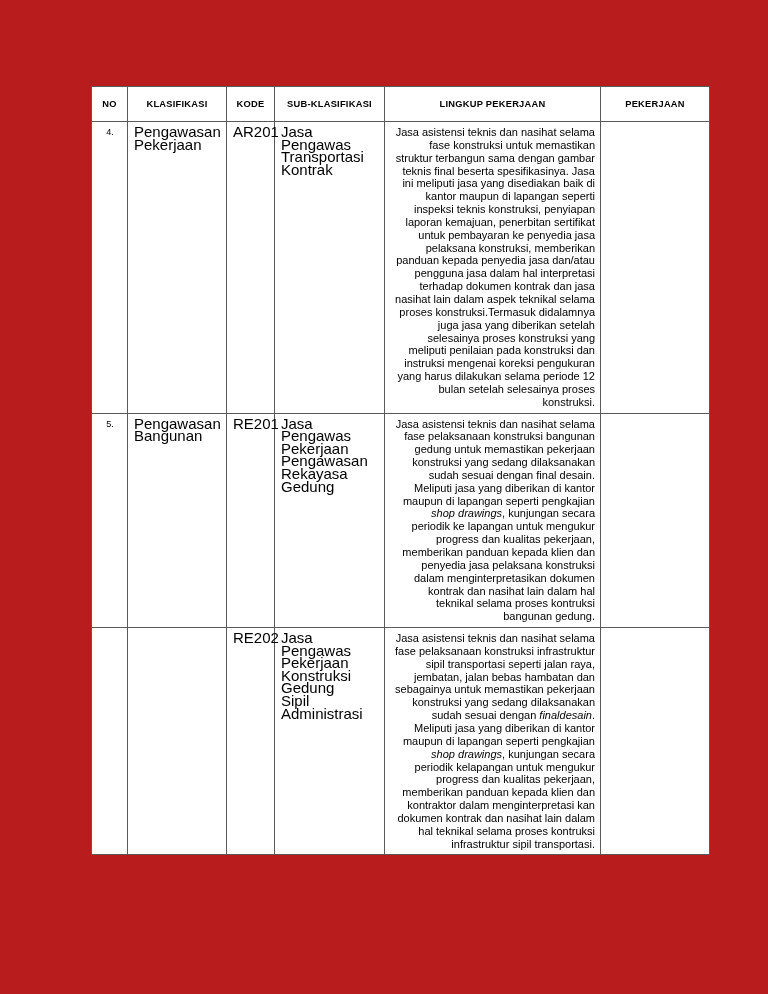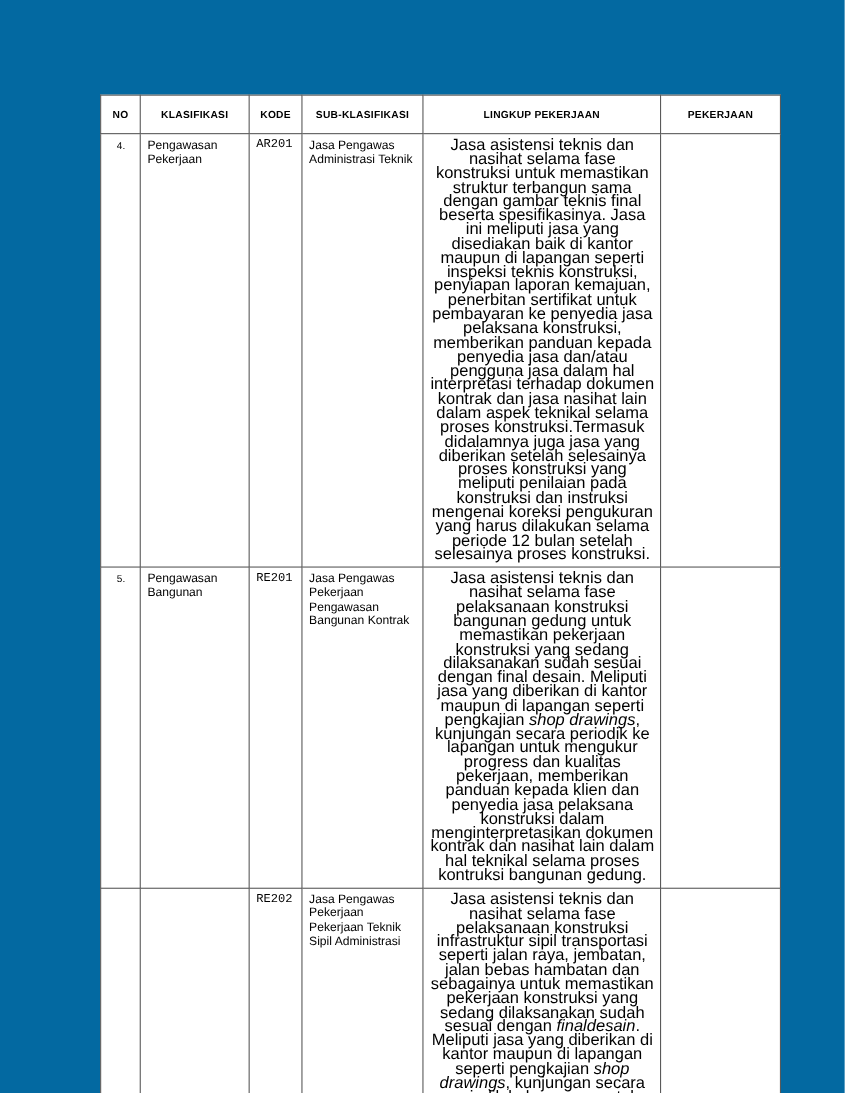--- a/index.html
+++ b/index.html
@@ -18,7 +18,7 @@
     position: relative;
     width: 768px;
     height: 994px;
-    background: #0369a1;
+    background: #b91c1c;
     box-sizing: border-box;
   }
   .table-wrap {

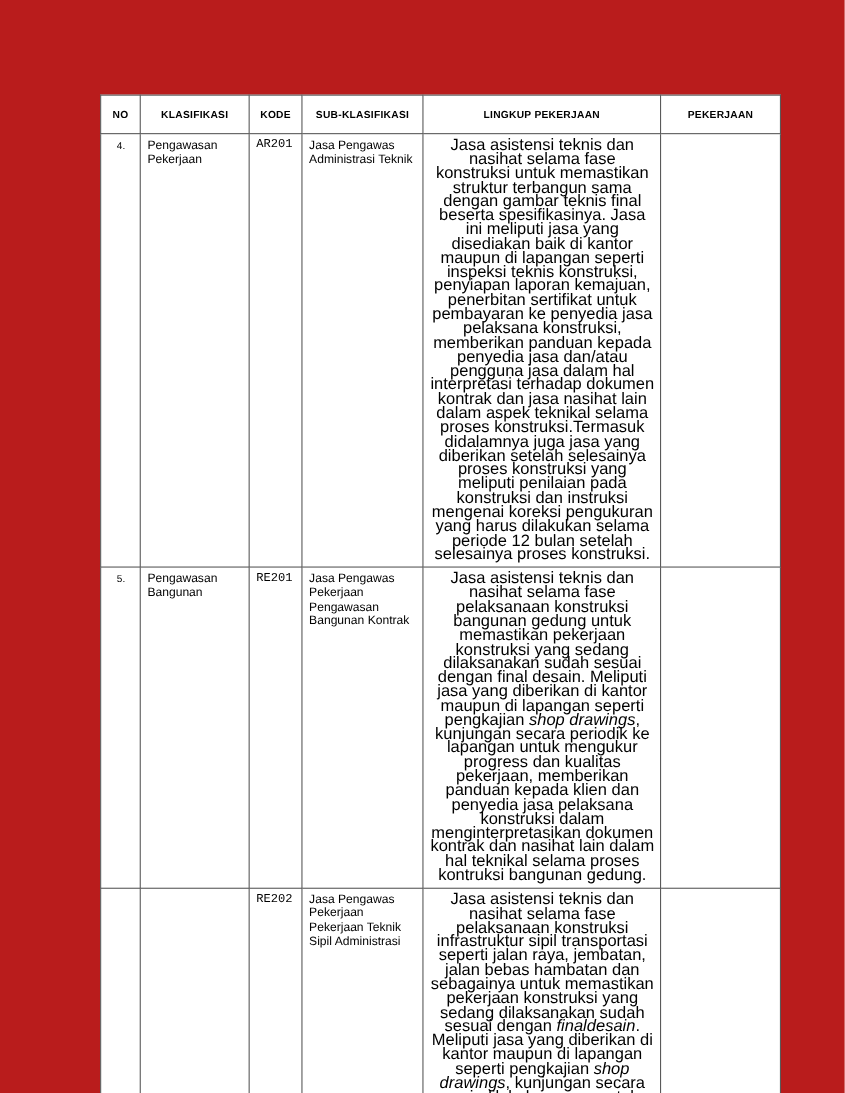--- a/index.html
+++ b/index.html
@@ -66,7 +66,7 @@
   td.c-klas,
   td.c-kode,
   td.c-sub {
-    font-size: 11px;
+    font-size: 15px;
     line-height: 12.6px;
     padding-top: 5px;
   }

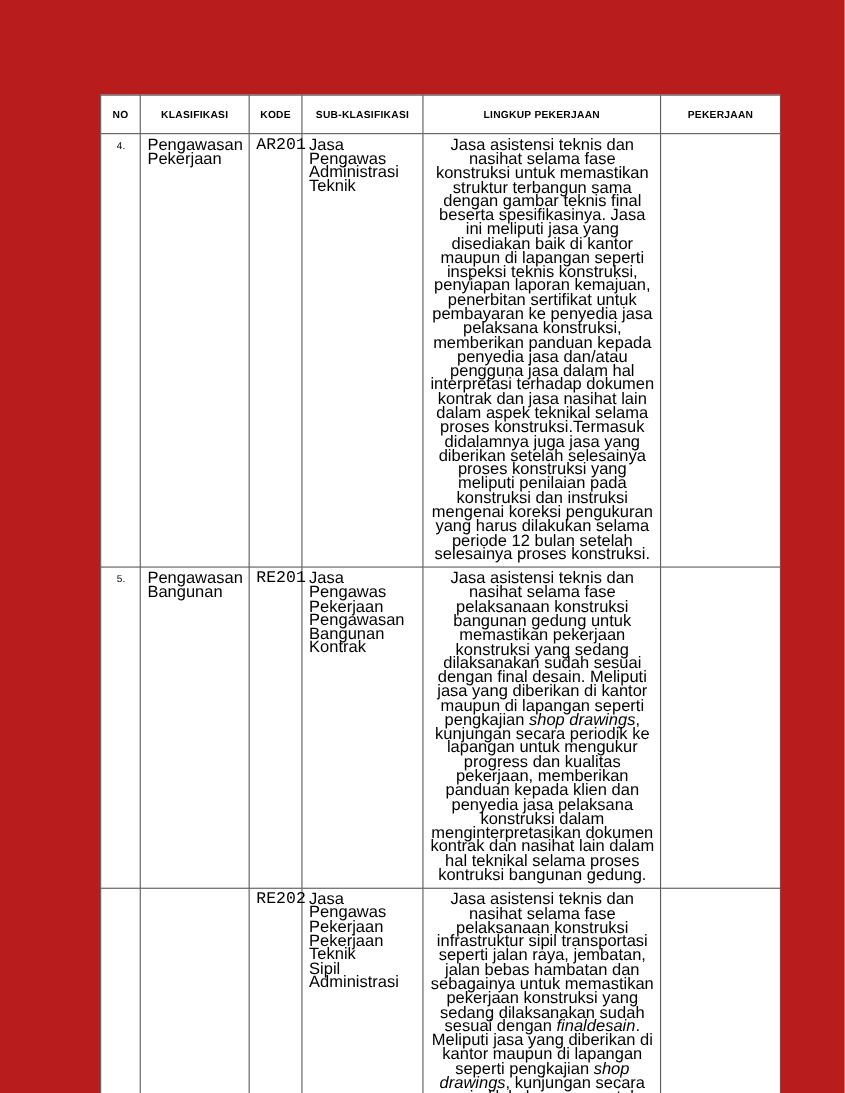--- a/index.html
+++ b/index.html
@@ -70,7 +70,7 @@
     line-height: 12.6px;
     padding-top: 5px;
   }
-  td.c-kode { padding-left: 7px; font-family: Liberation Mono, monospace; }
+  td.c-kode { padding-left: 7px; }
   td.c-lingkup {
     font-size: 15px;
     line-height: 12.85px;

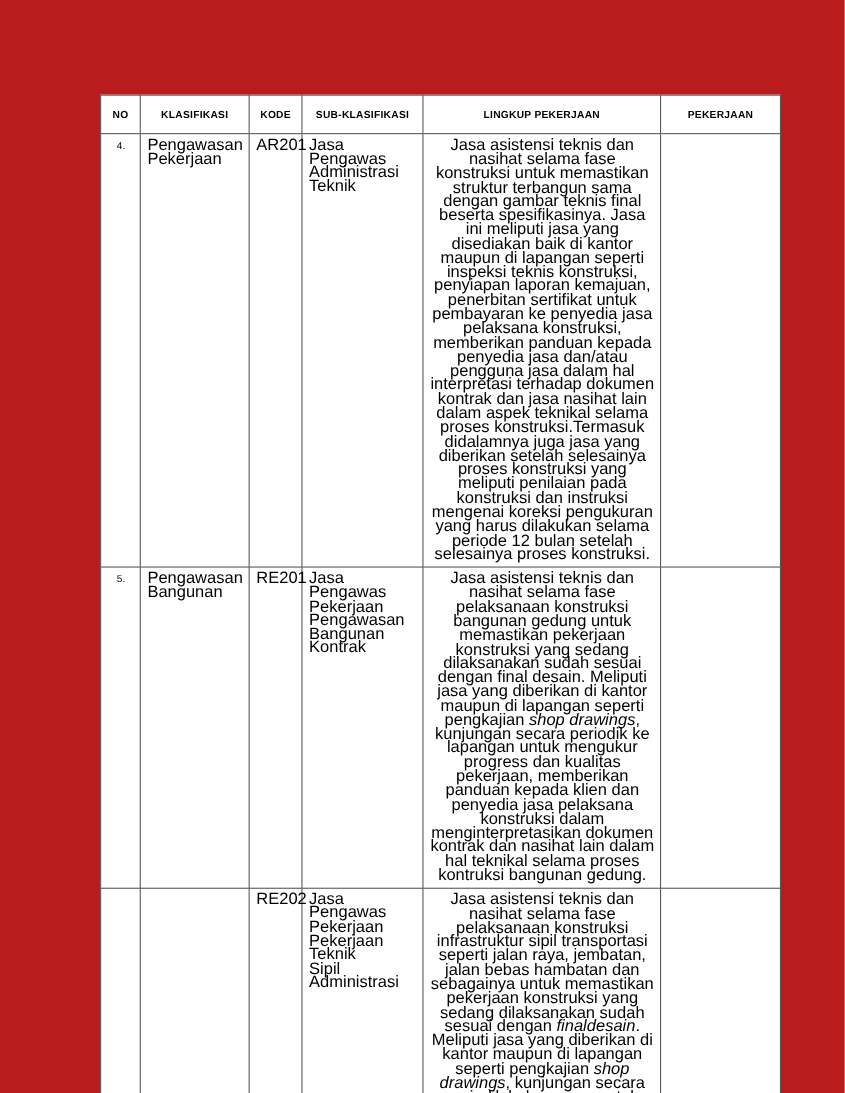--- a/index.html
+++ b/index.html
@@ -72,12 +72,12 @@
   }
   td.c-kode { padding-left: 7px; }
   td.c-lingkup {
-    font-size: 15px;
+    font-size: 11px;
     line-height: 12.85px;
     padding-top: 5px;
     padding-left: 7px;
     padding-right: 6px;
-    text-align: center;
+    text-align: right;
   }
   td.c-ket { font-size: 9.1px; }
 

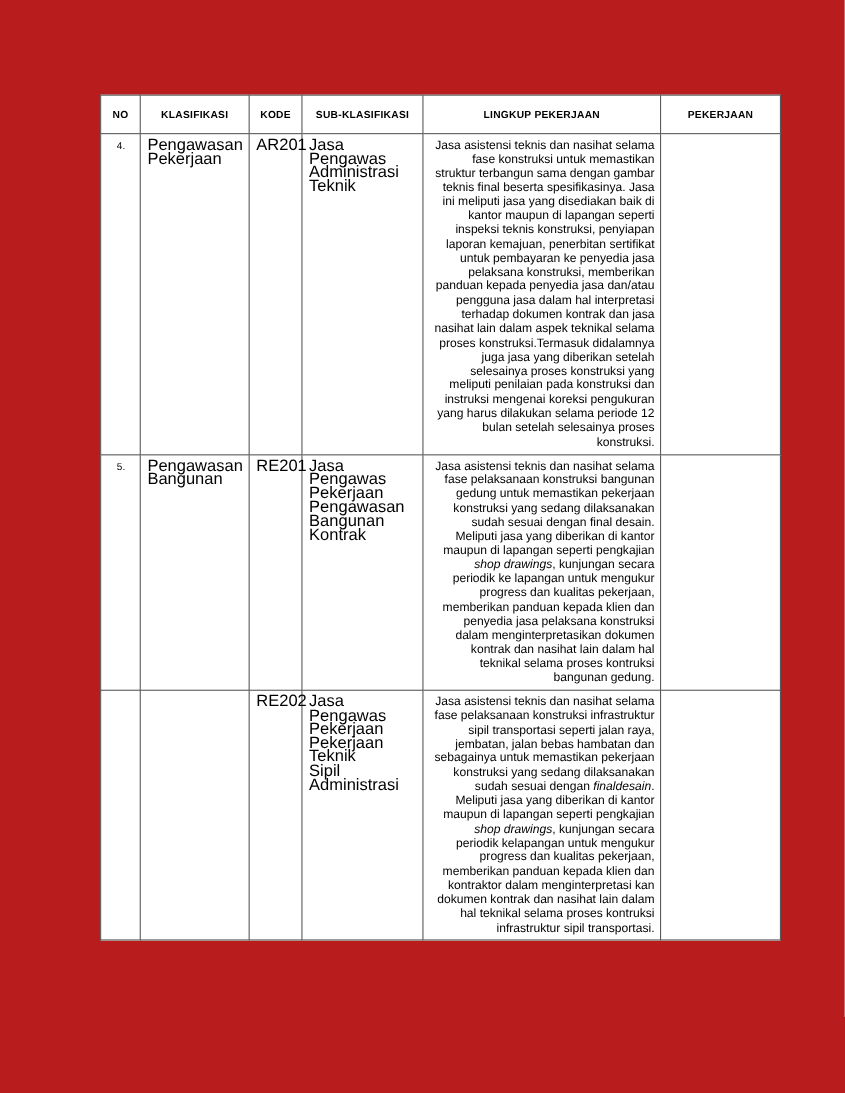--- a/index.html
+++ b/index.html
@@ -118,7 +118,7 @@
           <td class="c-kode">AR201</td>
           <td class="c-sub">
               <span class="cellline">Jasa Pengawas</span>
-              <span class="cellline">Administrasi Teknik</span>
+              <span class="cellline">Transportasi Kontrak</span>
             </td>
           <td class="c-lingkup">Jasa asistensi teknis dan nasihat selama fase konstruksi untuk memastikan struktur terbangun sama dengan gambar teknis final beserta spesifikasinya. Jasa ini meliputi jasa yang disediakan baik di kantor maupun di lapangan seperti inspeksi teknis konstruksi, penyiapan laporan kemajuan, penerbitan sertifikat untuk pembayaran ke penyedia jasa pelaksana konstruksi, memberikan panduan kepada penyedia jasa dan/atau pengguna jasa dalam hal interpretasi terhadap dokumen kontrak dan jasa nasihat lain dalam aspek teknikal selama proses konstruksi.Termasuk didalamnya juga jasa yang diberikan setelah selesainya proses konstruksi yang meliputi penilaian pada konstruksi dan instruksi mengenai koreksi pengukuran yang harus dilakukan selama periode 12 bulan setelah selesainya proses konstruksi.</td>
           <td class="c-ket"></td>

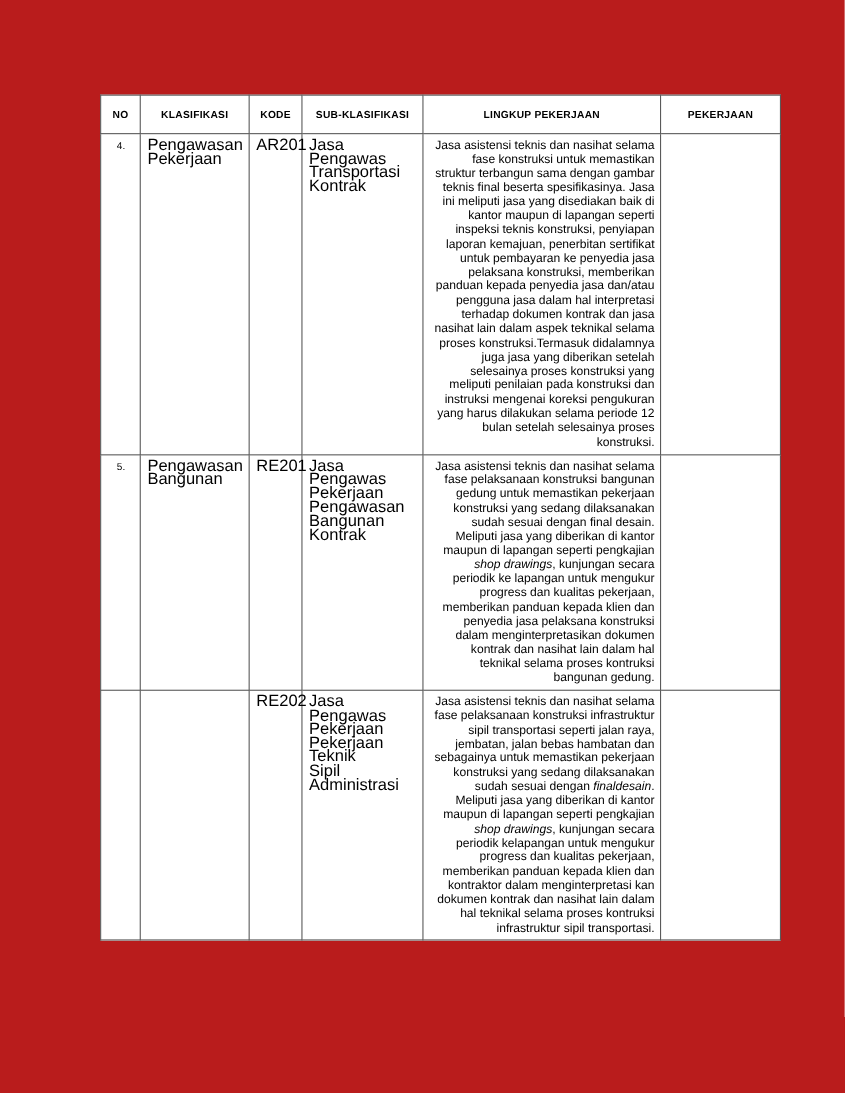--- a/index.html
+++ b/index.html
@@ -134,7 +134,7 @@
               <span class="cellline">Jasa Pengawas</span>
               <span class="cellline">Pekerjaan</span>
               <span class="cellline">Pengawasan</span>
-              <span class="cellline">Bangunan Kontrak</span>
+              <span class="cellline">Rekayasa Gedung</span>
             </td>
           <td class="c-lingkup"><span>Jasa asistensi teknis dan nasihat selama fase pelaksanaan konstruksi bangunan gedung untuk memastikan pekerjaan konstruksi yang sedang dilaksanakan sudah sesuai dengan final desain. Meliputi jasa yang diberikan di kantor maupun di lapangan seperti pengkajian </span><em>shop drawings</em><span>, kunjungan secara periodik ke lapangan untuk mengukur progress dan kualitas pekerjaan, memberikan panduan kepada klien dan penyedia jasa pelaksana konstruksi dalam menginterpretasikan dokumen kontrak dan nasihat lain dalam hal teknikal selama proses kontruksi bangunan gedung.</span></td>
           <td class="c-ket"></td>

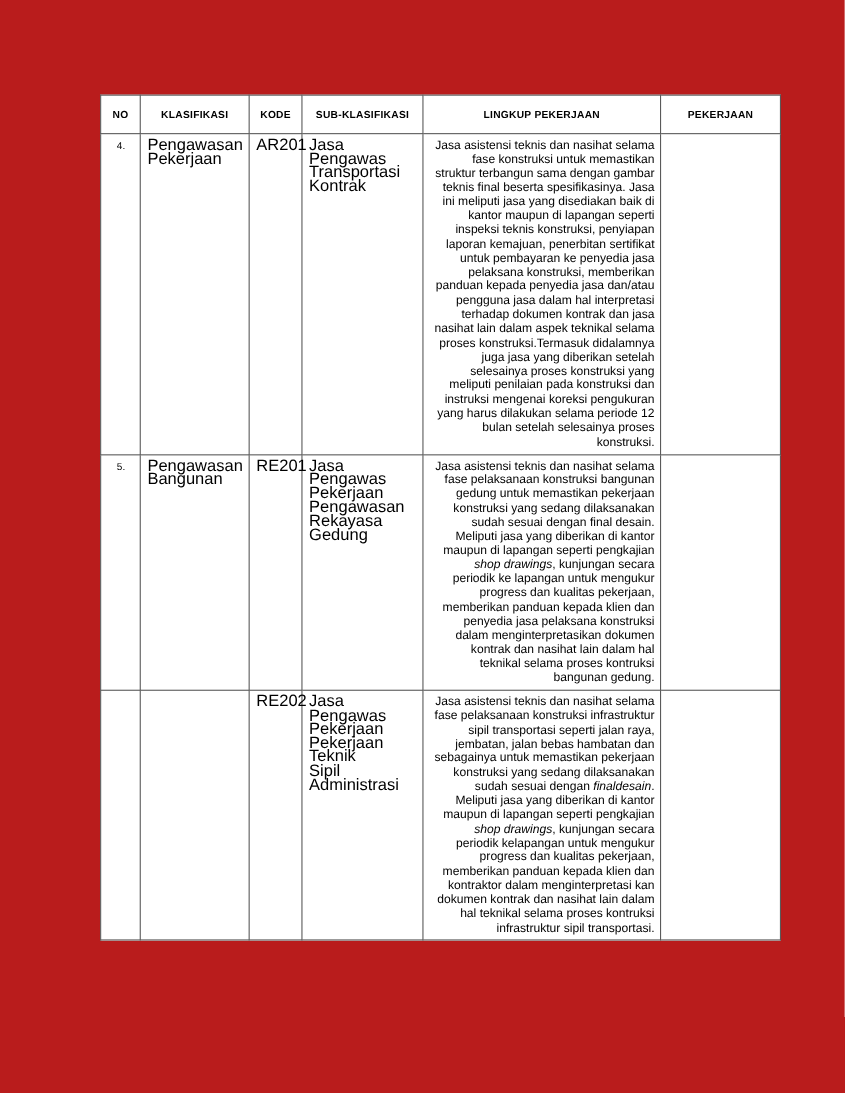--- a/index.html
+++ b/index.html
@@ -148,7 +148,7 @@
           <td class="c-sub">
               <span class="cellline">Jasa Pengawas</span>
               <span class="cellline">Pekerjaan</span>
-              <span class="cellline">Pekerjaan Teknik</span>
+              <span class="cellline">Konstruksi Gedung</span>
               <span class="cellline">Sipil Administrasi</span>
             </td>
           <td class="c-lingkup"><span>Jasa asistensi teknis dan nasihat selama fase pelaksanaan konstruksi infrastruktur sipil transportasi seperti jalan raya, jembatan, jalan bebas hambatan dan sebagainya untuk memastikan pekerjaan konstruksi yang sedang dilaksanakan sudah sesuai dengan </span><em>finaldesain</em><span>. Meliputi jasa yang diberikan di kantor maupun di lapangan seperti pengkajian </span><em>shop drawings</em><span>, kunjungan secara periodik kelapangan untuk mengukur progress dan kualitas pekerjaan, memberikan panduan kepada klien dan kontraktor dalam menginterpretasi kan dokumen kontrak dan nasihat lain dalam hal teknikal selama proses kontruksi infrastruktur sipil transportasi.</span></td>

